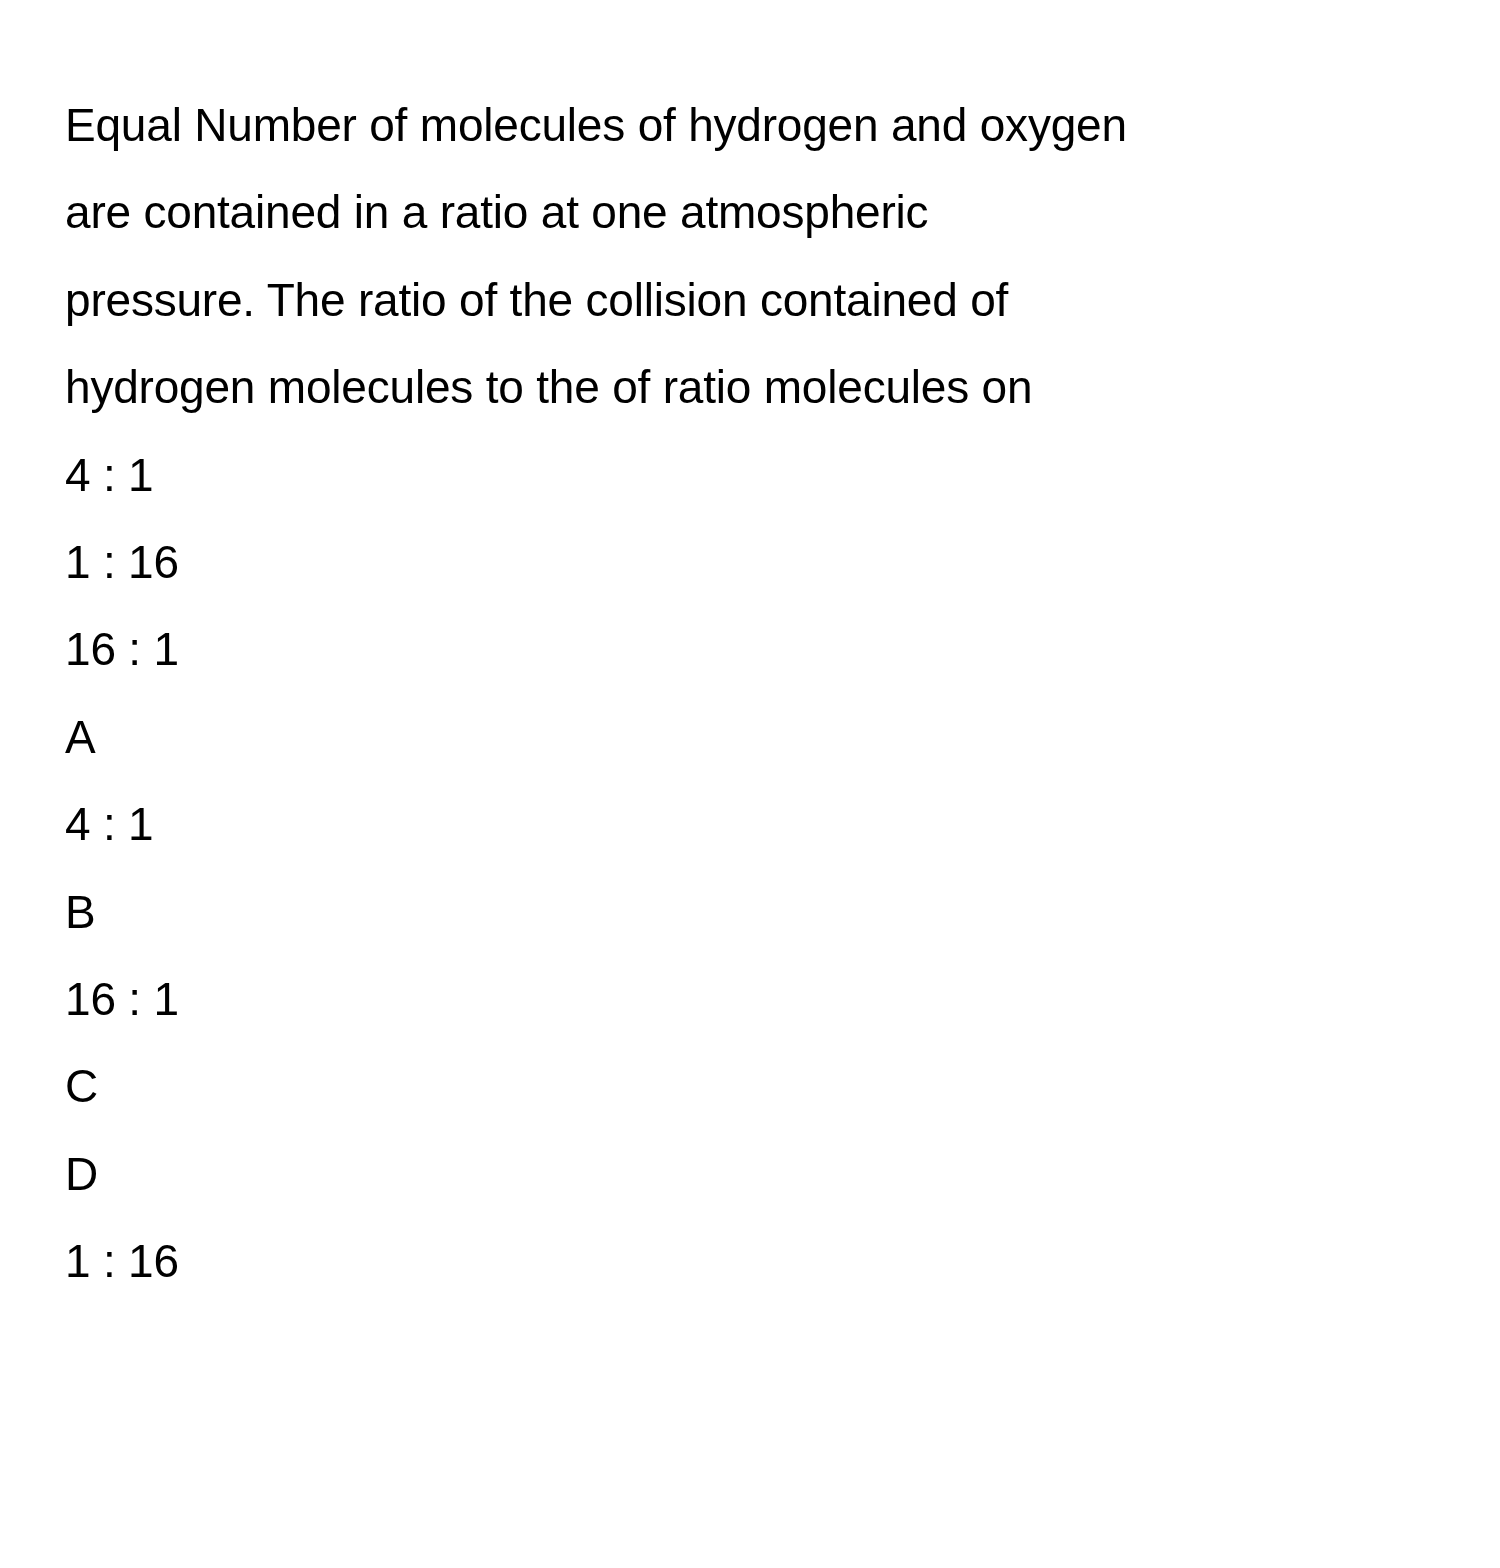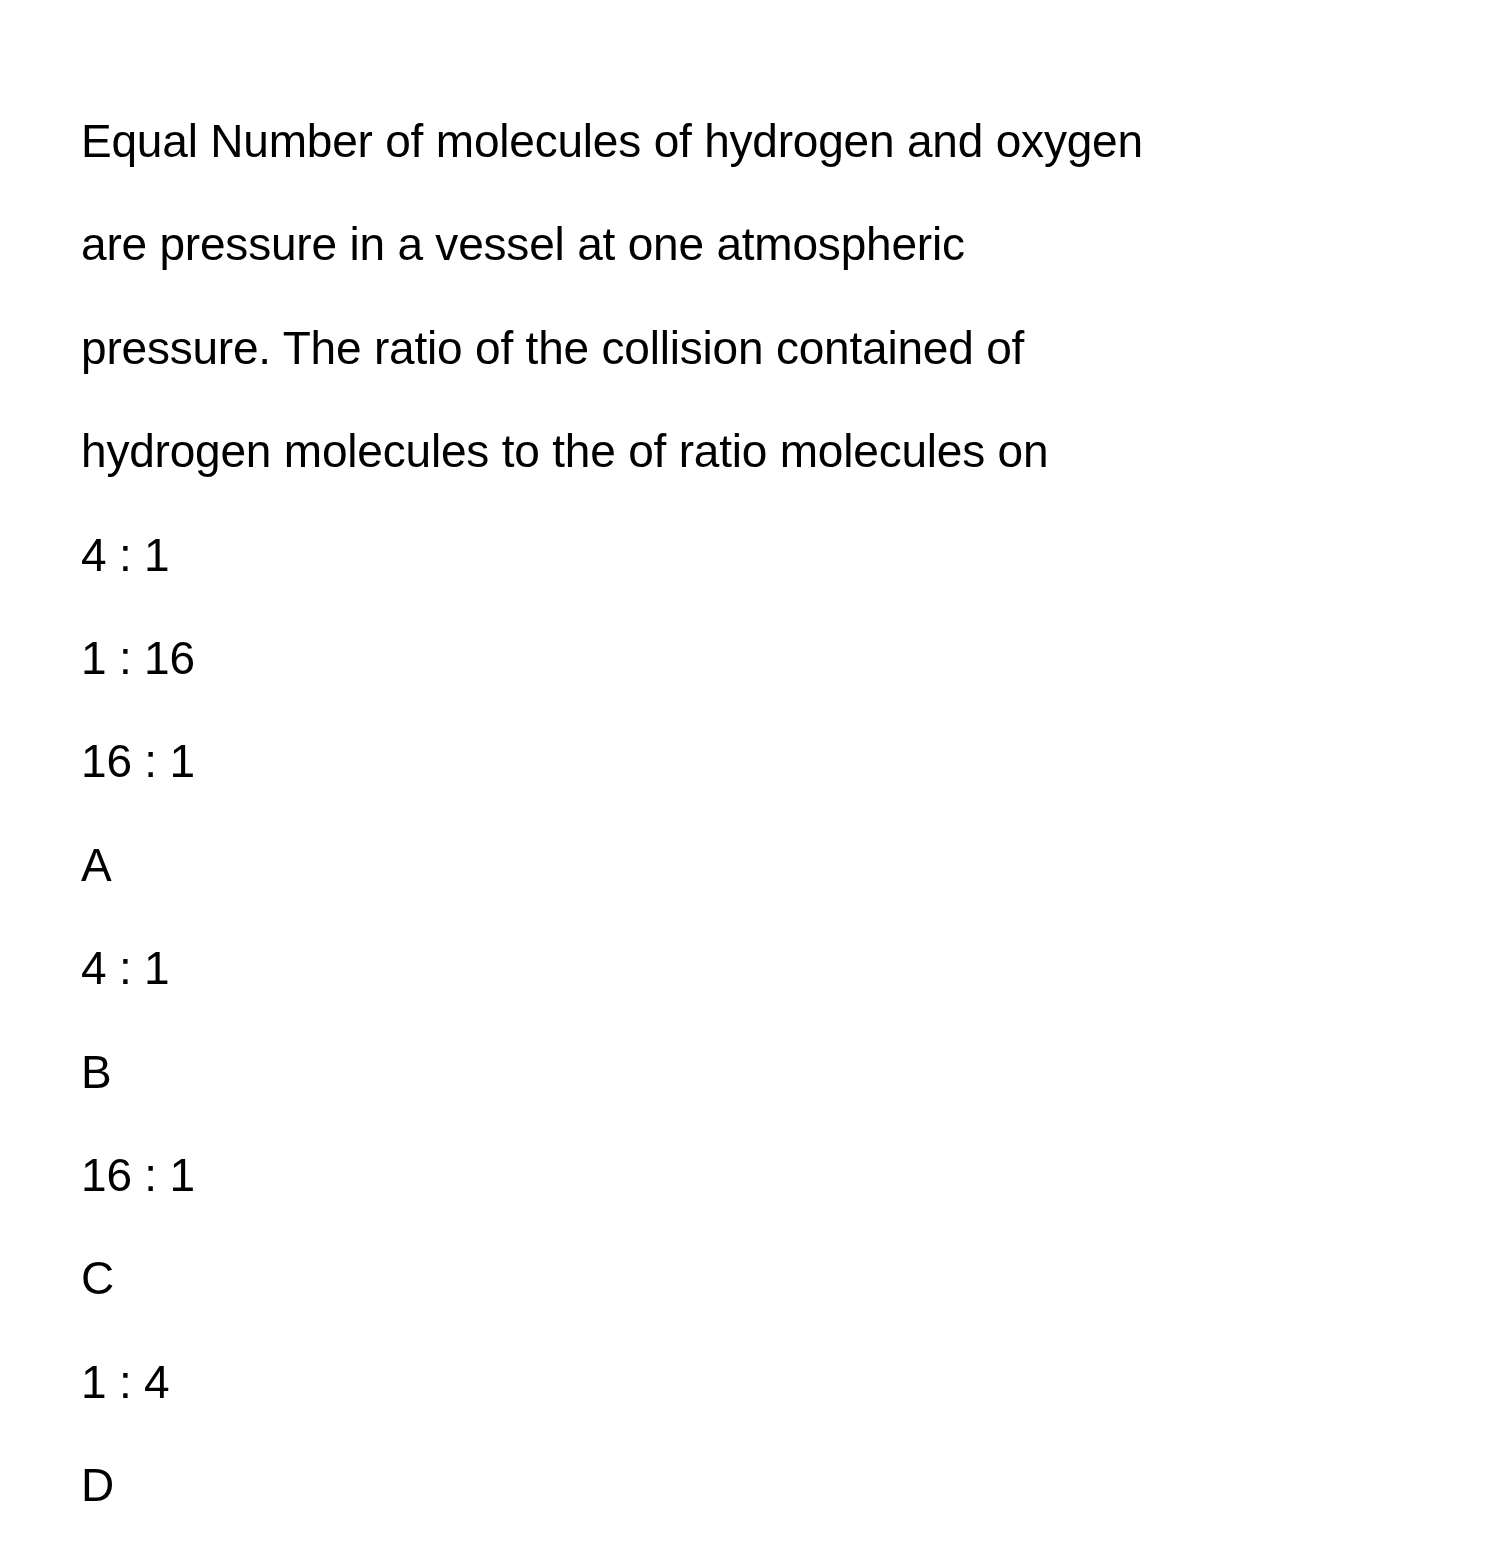--- a/index.html
+++ b/index.html
@@ -30,7 +30,7 @@
     }
     .line {
       display: block;
-      margin: 16px;
+      margin: 0;
     }
   </style>
 </head>

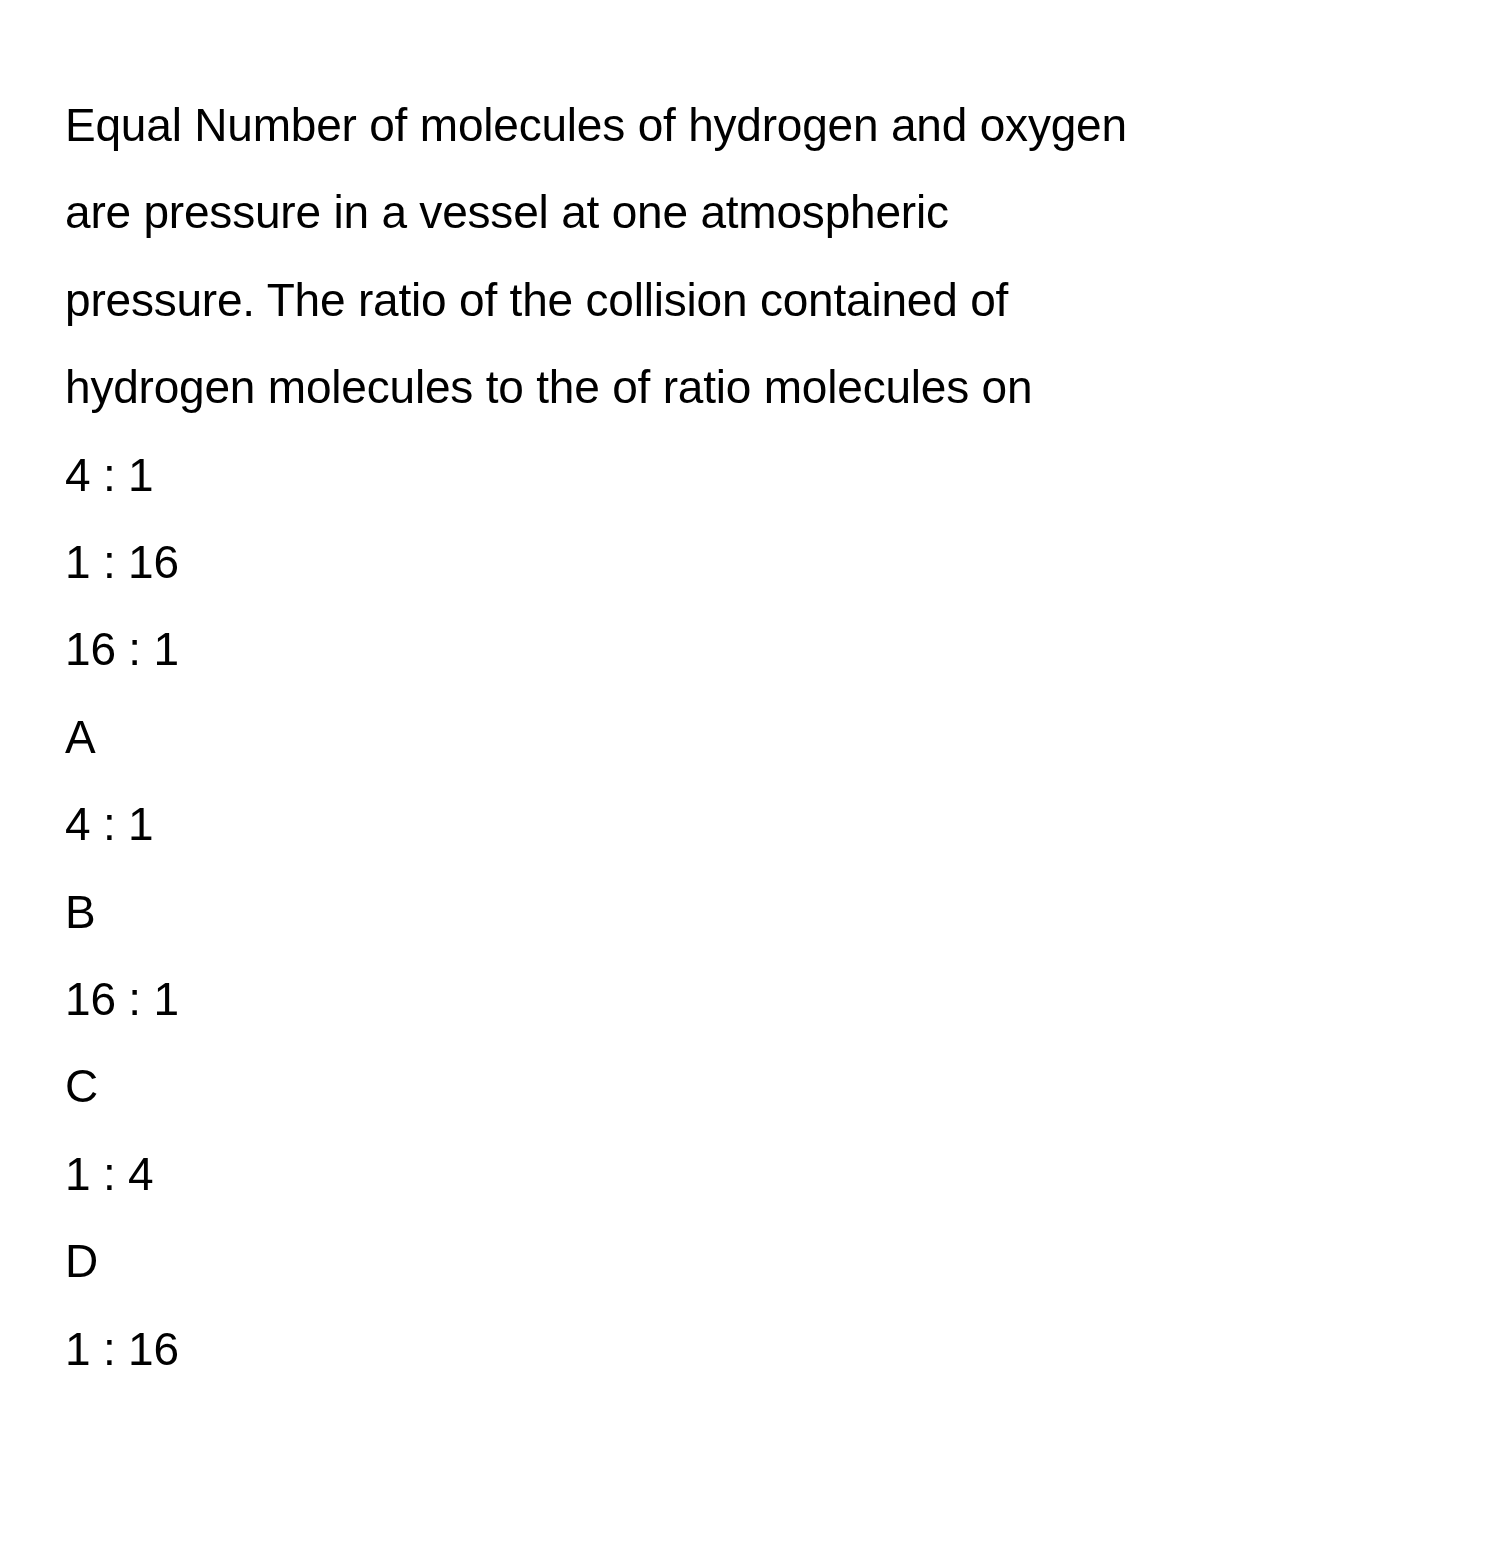--- a/index.html
+++ b/index.html
@@ -39,7 +39,7 @@
 <div class="doc">
   <p class="question">
     <span class="line">Equal Number of molecules of hydrogen and oxygen</span>
-    <span class="line">are pressure in a vessel at one atmospheric</span>
+    <span class="line">are contained in a ratio at one atmospheric</span>
     <span class="line">pressure. The ratio of the collision contained of</span>
     <span class="line">hydrogen molecules to the of ratio molecules on</span>
   </p>

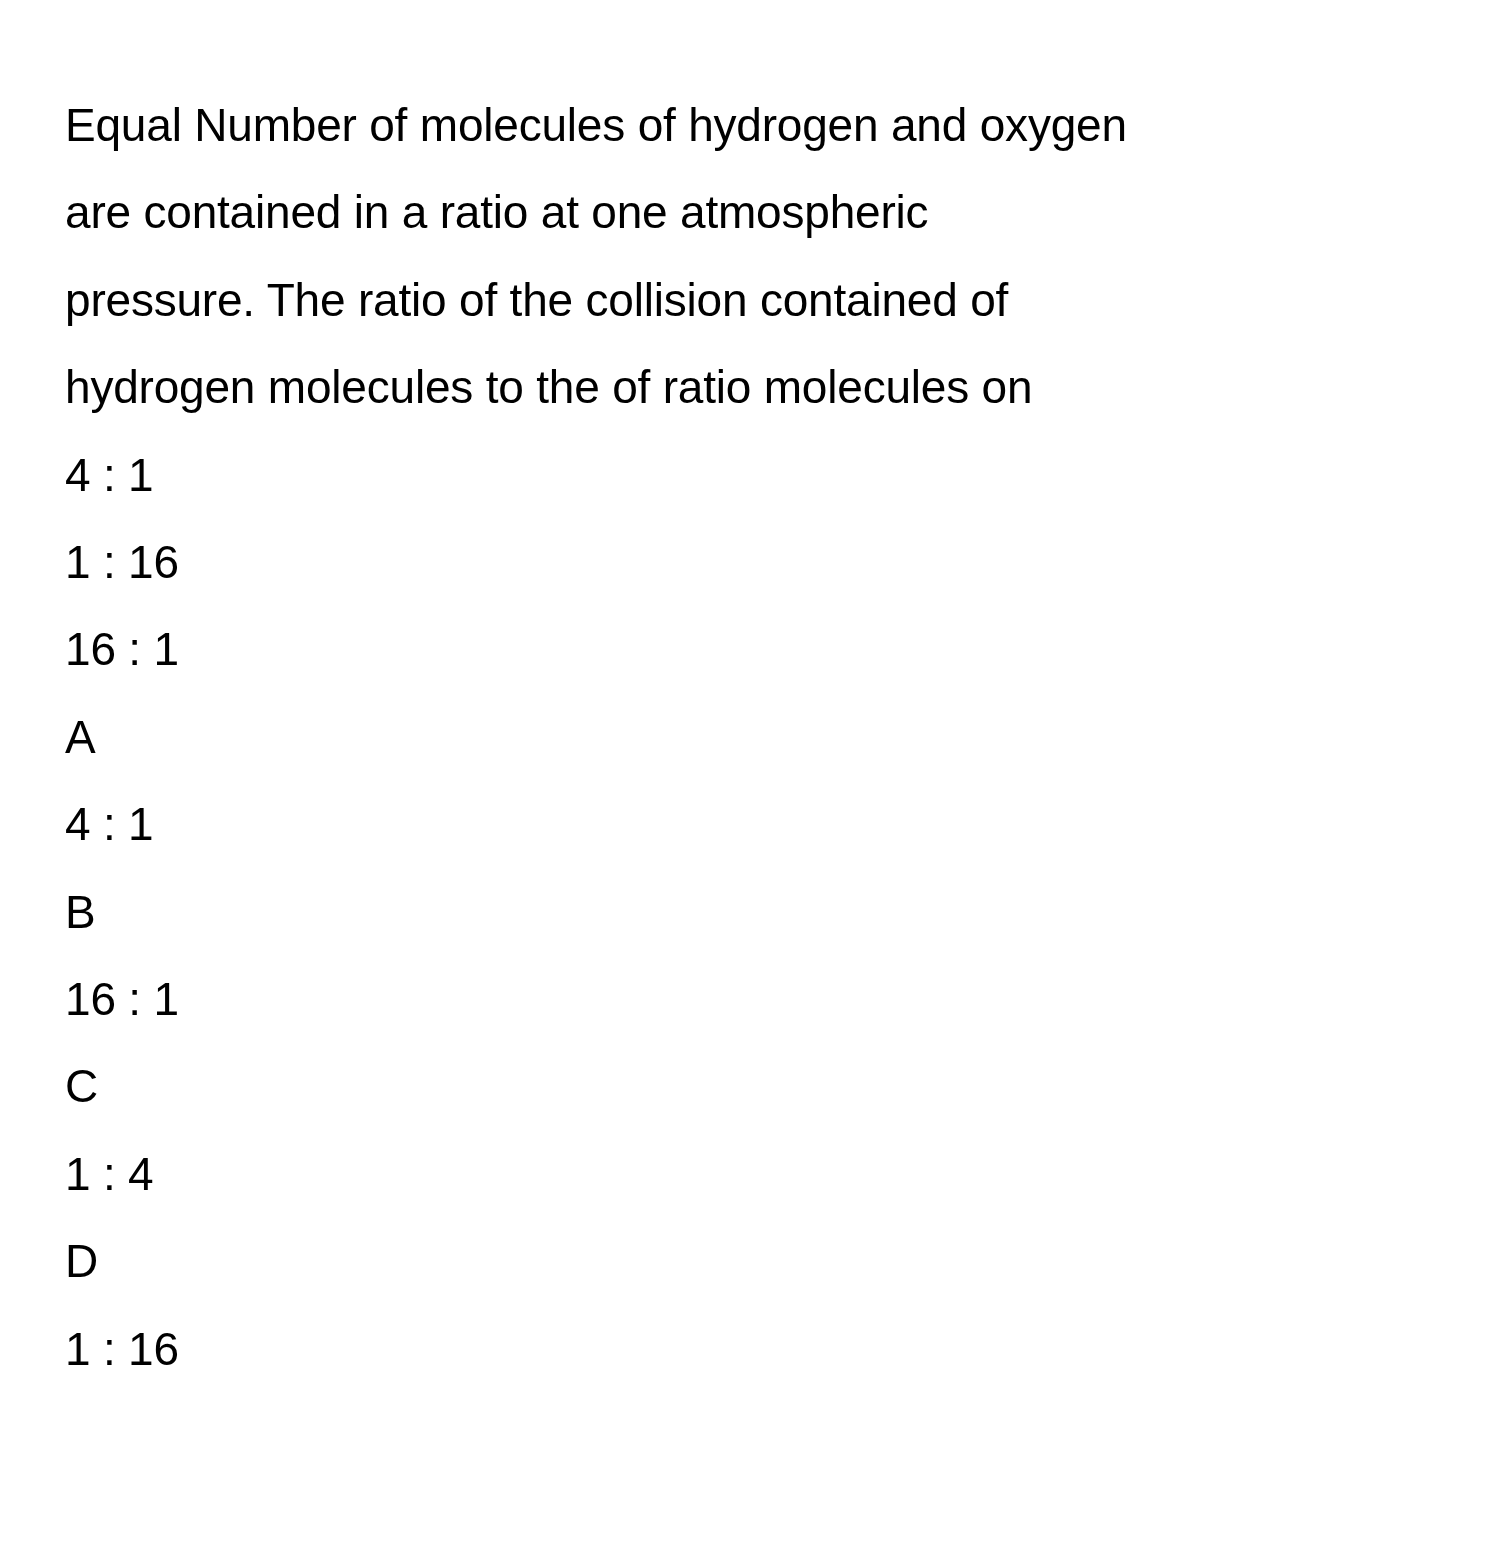--- a/index.html
+++ b/index.html
@@ -61,7 +61,6 @@
     </div>
     <div>
       <span class="line">C</span>
-      <span class="line">1 : 4</span>
     </div>
     <div>
       <span class="line">D</span>

